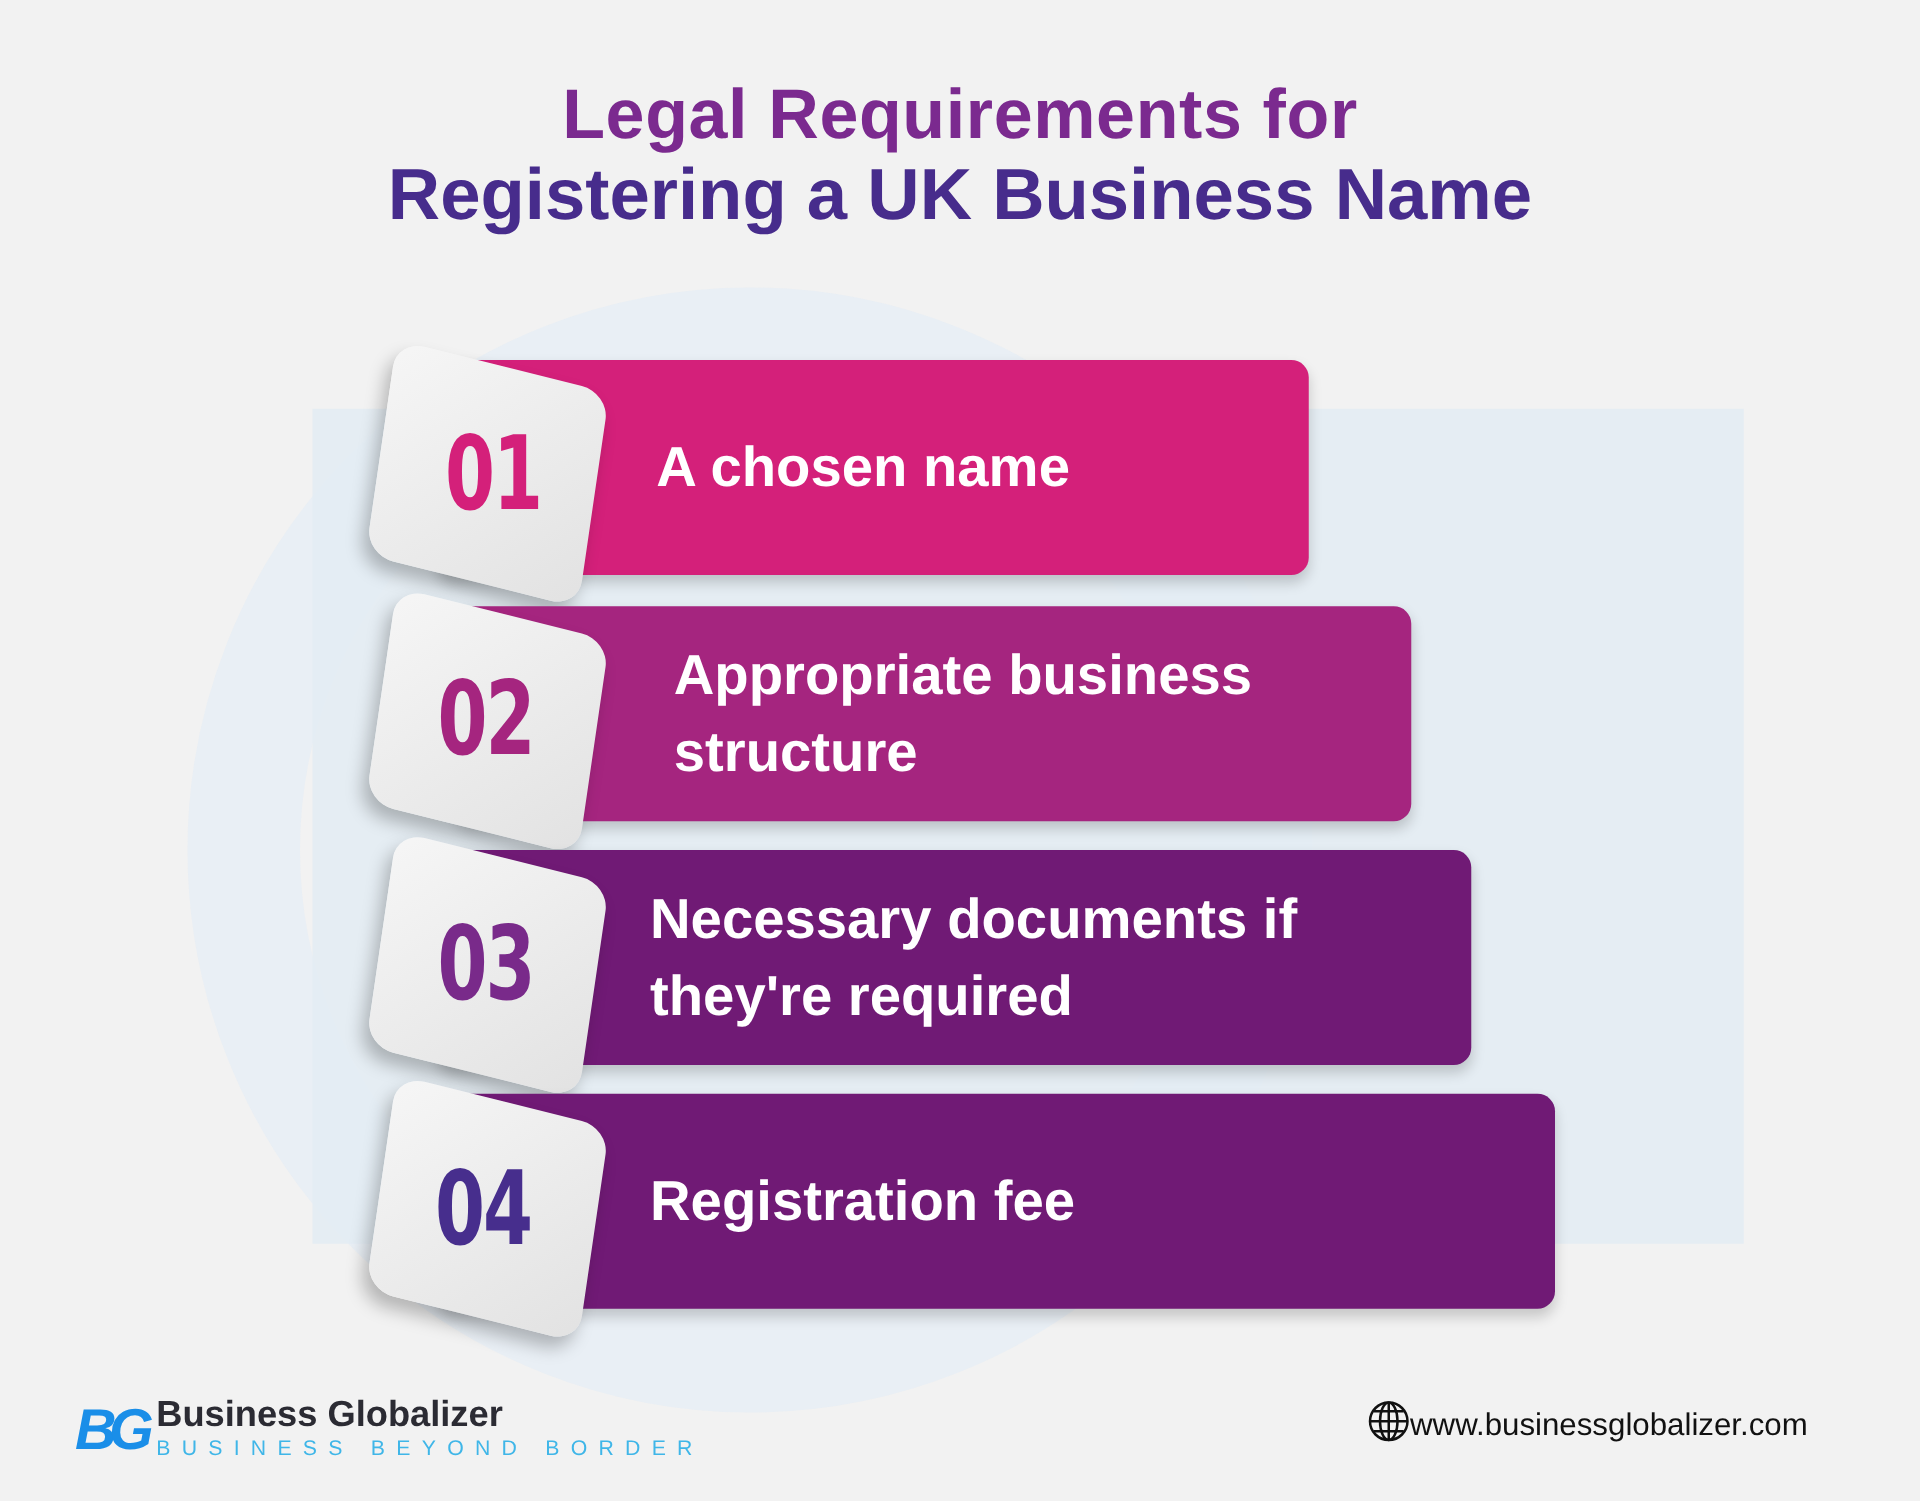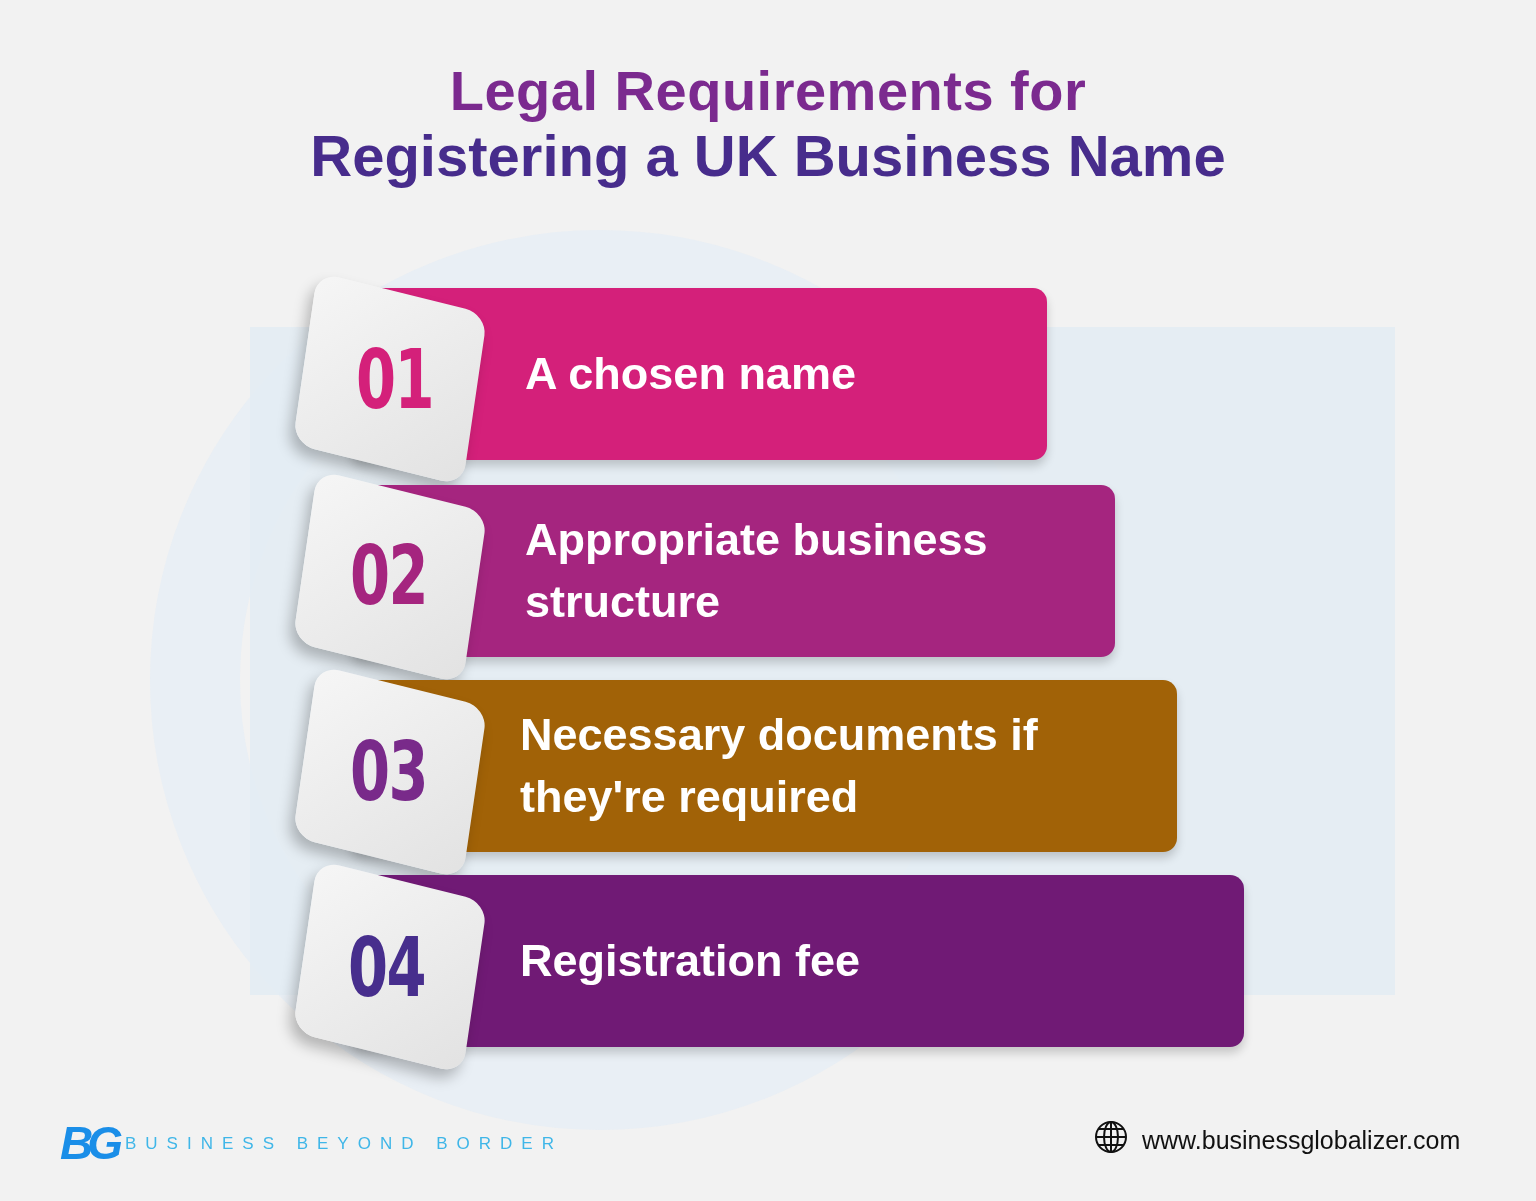--- a/index.html
+++ b/index.html
@@ -39,7 +39,7 @@
 <div class="card" style="left:305px; top:290px;"></div>
 <div class="num" style="left:356px; top:332px; color:#d4207a;">01</div>
 
-<div class="step" style="left:350px; top:485px; width:765px; background:#a5257f;">
+<div class="step" style="left:364px; top:485px; width:765px; background:#a5257f;">
   <div class="label" style="width:560px;">Appropriate business structure</div>
 </div>
 <div class="card" style="left:305px; top:488px;"></div>

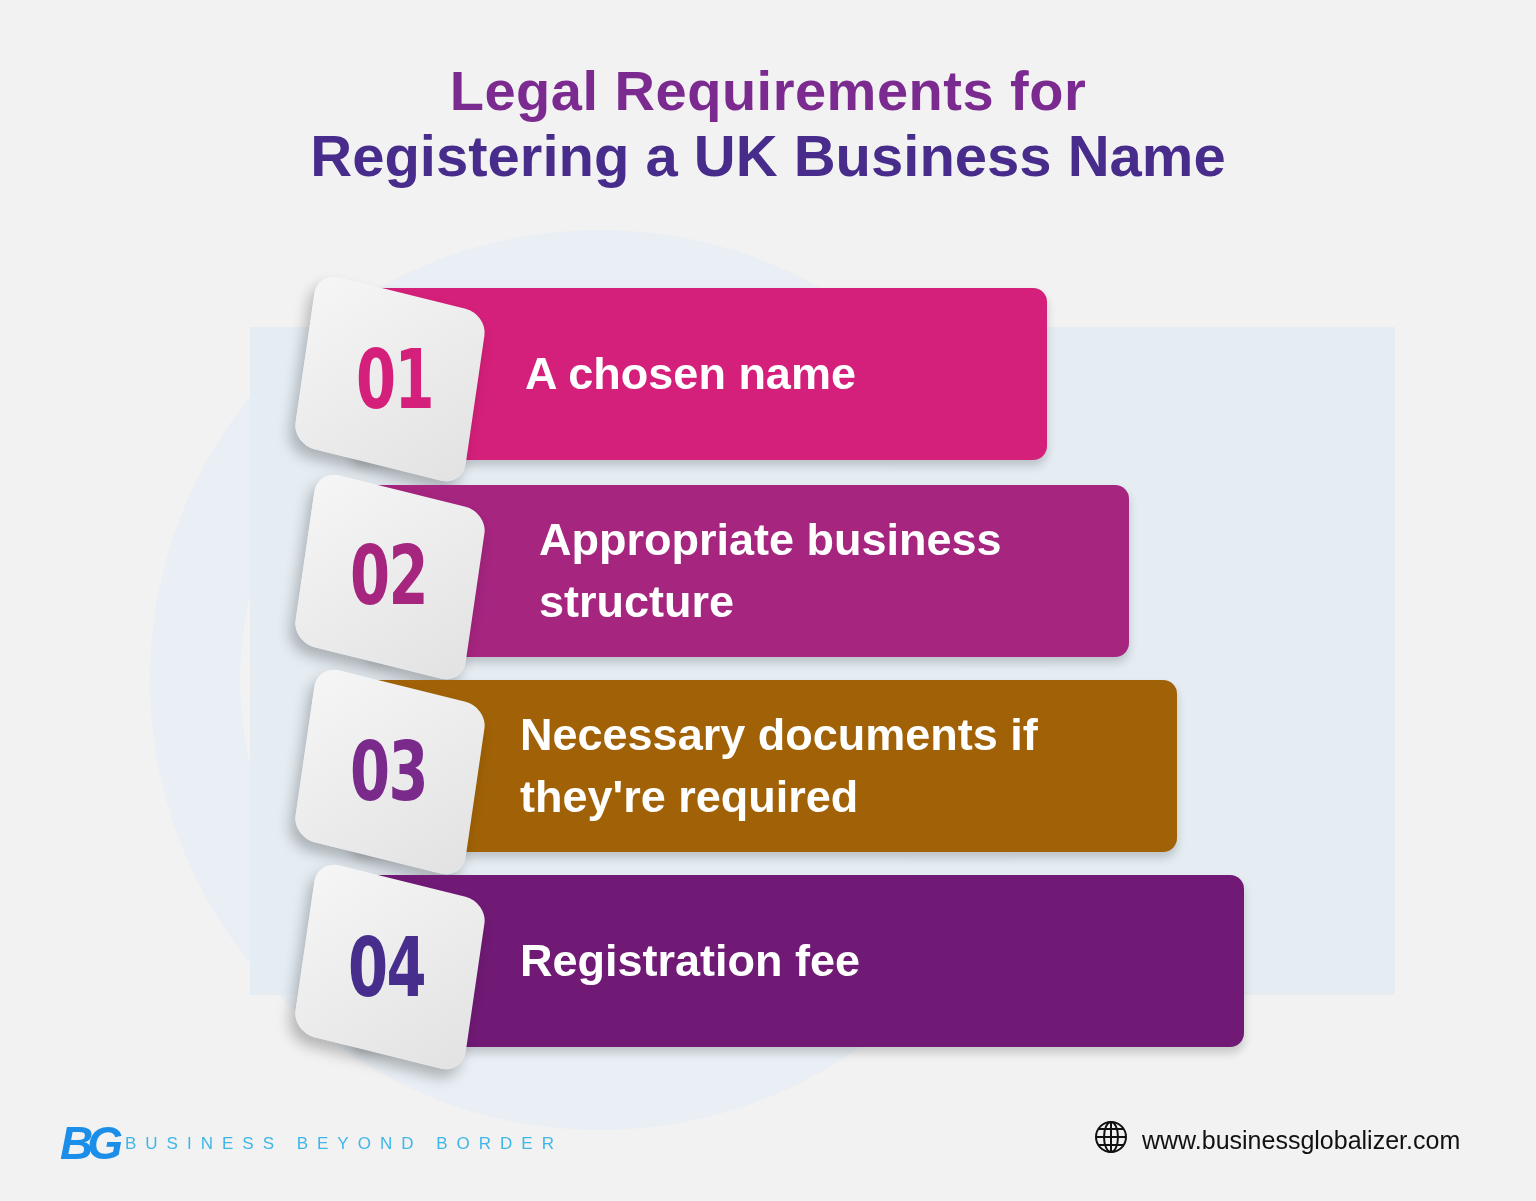--- a/index.html
+++ b/index.html
@@ -45,7 +45,7 @@
 <div class="card" style="left:305px; top:488px;"></div>
 <div class="num" style="left:350px; top:528px; color:#a5257f;">02</div>
 
-<div class="step" style="left:350px; top:680px; width:827px; background:#a16207;">
+<div class="step" style="left:350px; top:680px; width:827px; background:#701a75;">
   <div class="label" style="left:170px; width:580px;">Necessary documents if they're required</div>
 </div>
 <div class="card" style="left:305px; top:683px;"></div>

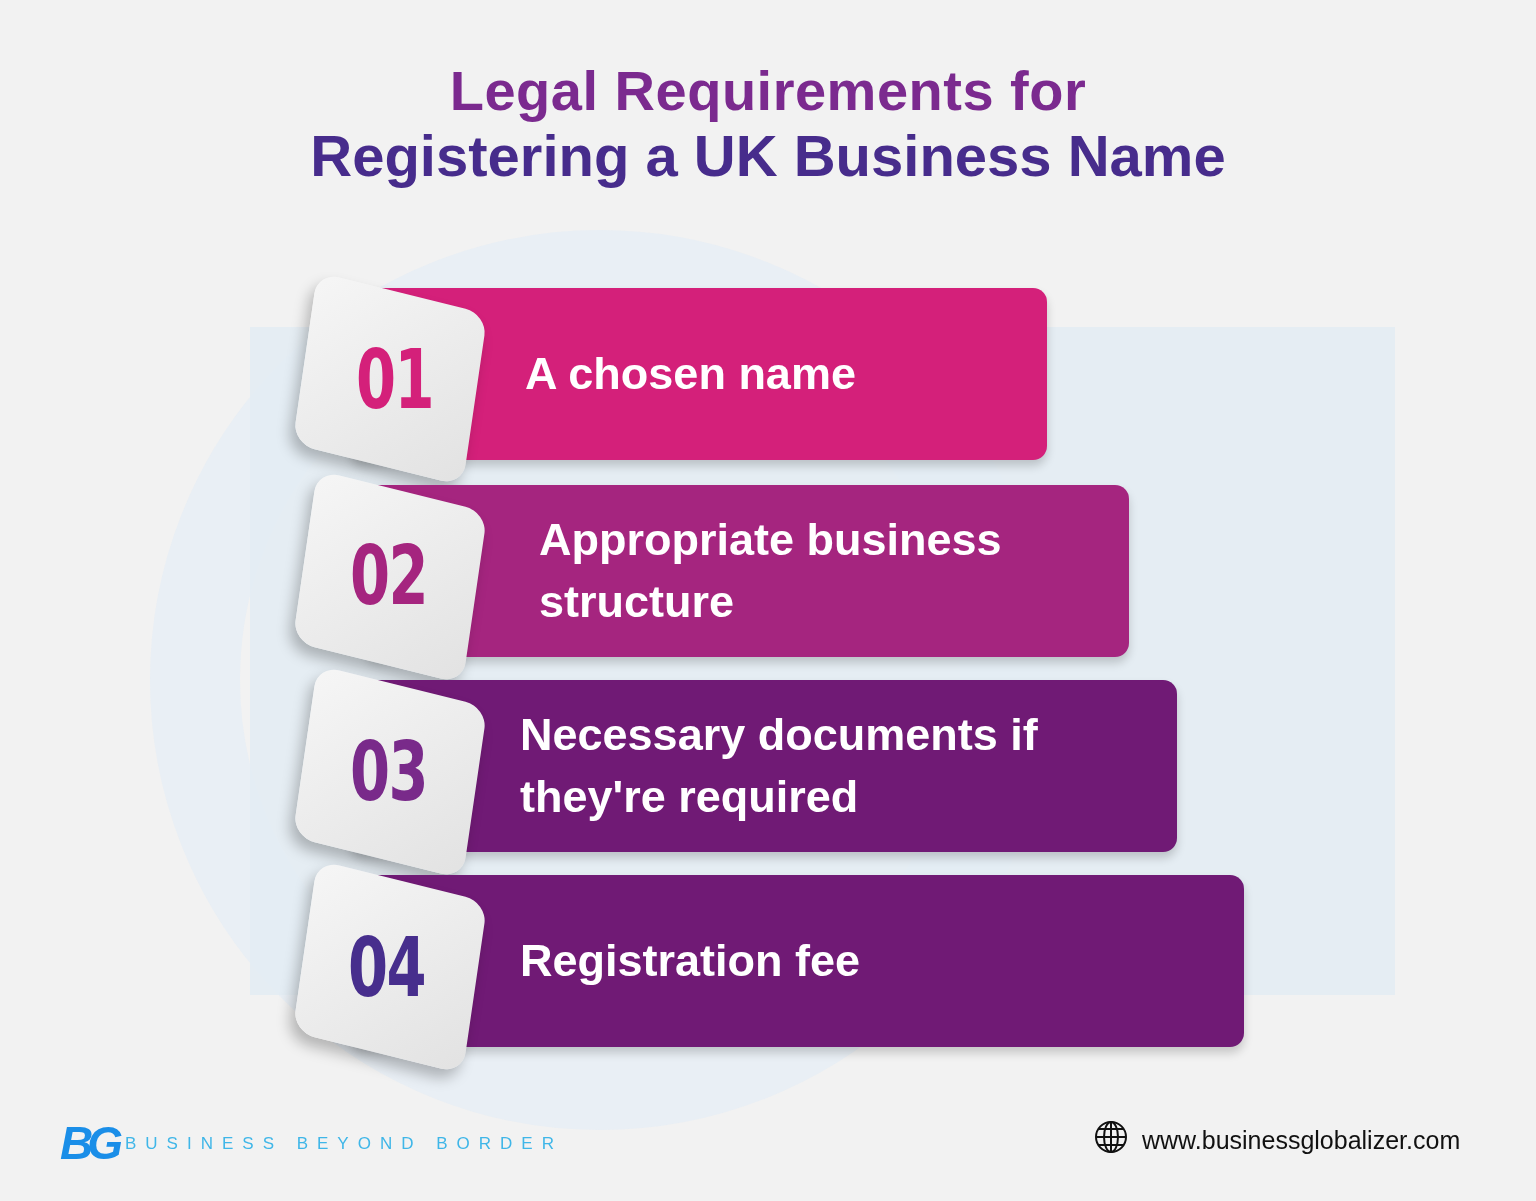--- a/index.html
+++ b/index.html
@@ -60,6 +60,7 @@
 <div class="footer-logo">
   <span class="bg-mark">BG</span>
   <div>
+    <div class="brand">Business Globalizer</div>
     <div class="tag">BUSINESS BEYOND BORDER</div>
   </div>
 </div>

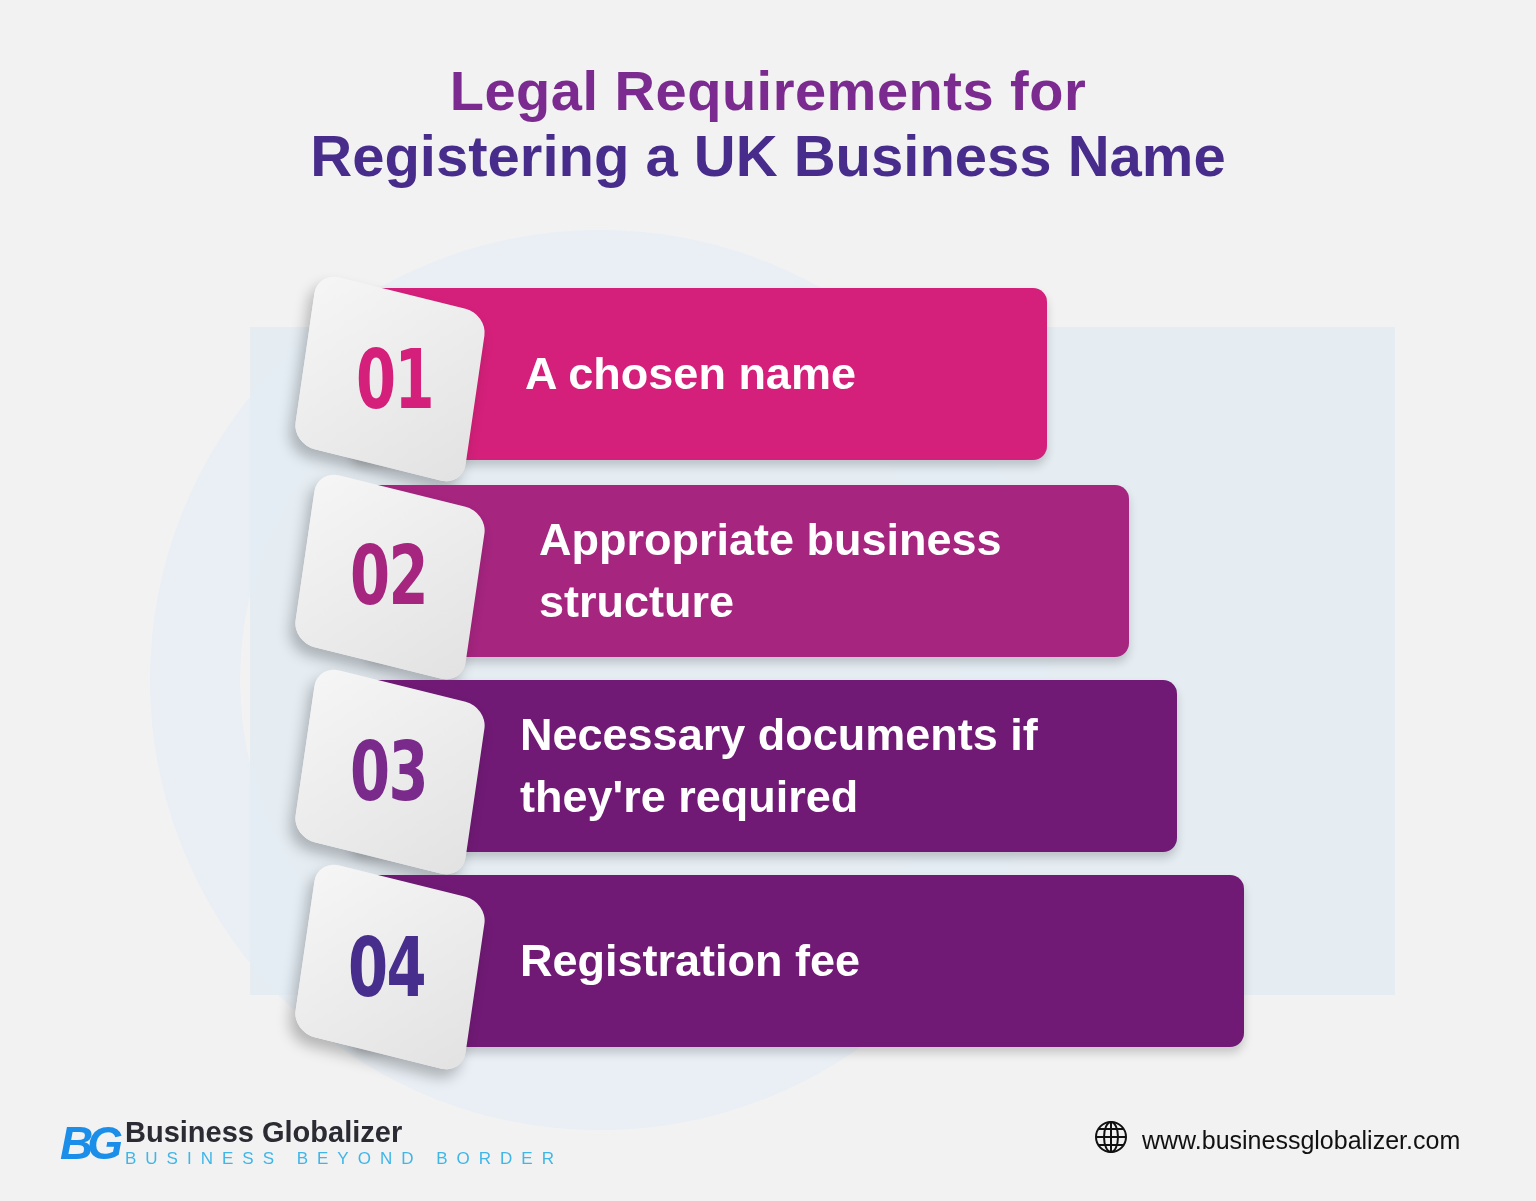--- a/index.html
+++ b/index.html
@@ -22,7 +22,7 @@
   .bg-mark { font-size:46px; font-weight:900; color:#1a8ee8; font-style:italic; letter-spacing:-6px; margin-right:8px; }
   .brand { font-size:29px; font-weight:700; color:#2b2b33; line-height:30px; }
   .tag { font-size:17px; color:#3fb6e8; letter-spacing:9px; margin-top:2px; }
-  .site { position:absolute; left:1094px; top:1120px; display:flex; align-items:center; gap:14px; font-size:25px; color:#111; }
+  .site { position:absolute; left:1094px; top:1120px; display:flex; align-items:center; font-size:25px; color:#111; }
 </style>
 </head>
 <body>

